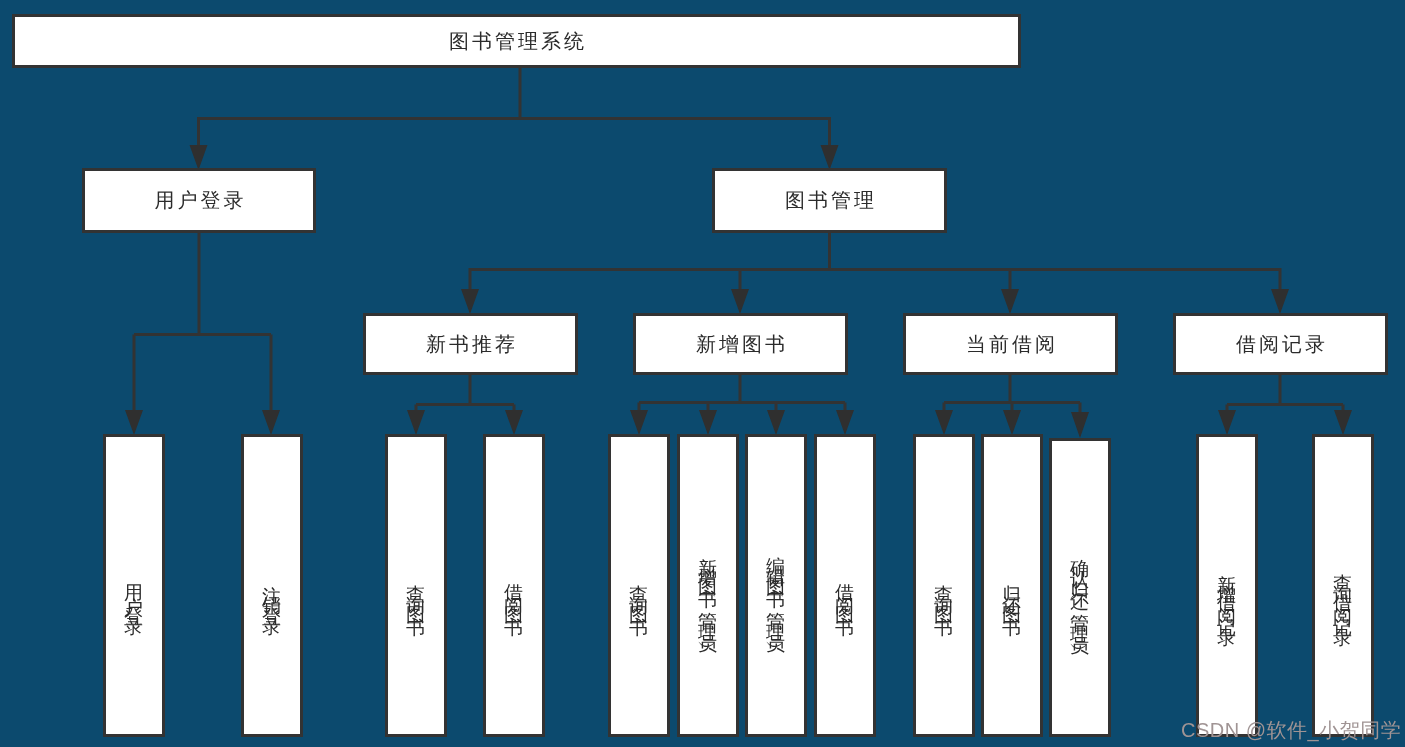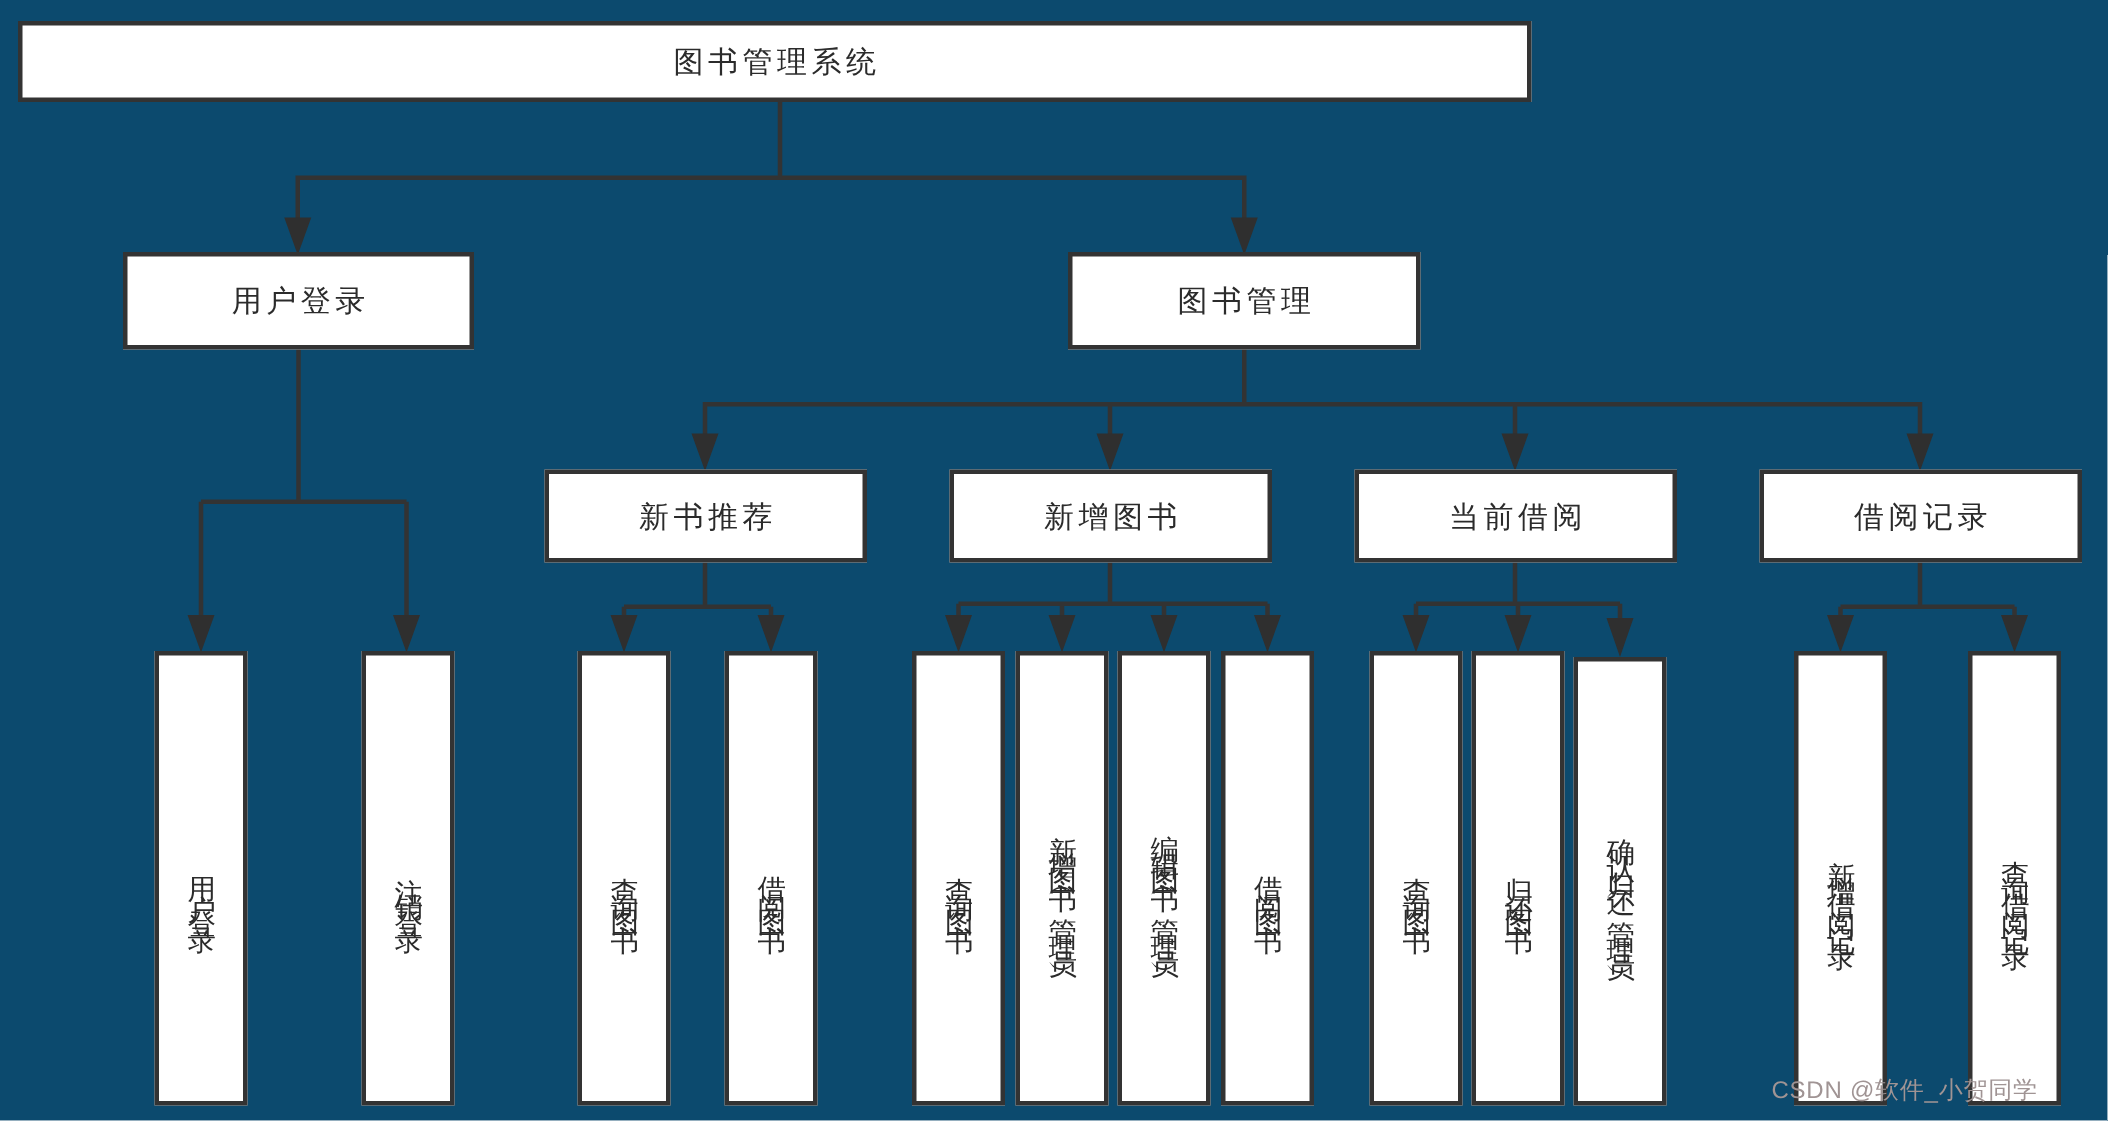--- a/index.html
+++ b/index.html
@@ -58,7 +58,7 @@
     position: absolute;
     left: 1181px;
     top: 717px;
-    font-size: 16px;
+    font-size: 20px;
     color: #a09494;
     letter-spacing: 0.5px;
     white-space: nowrap;

